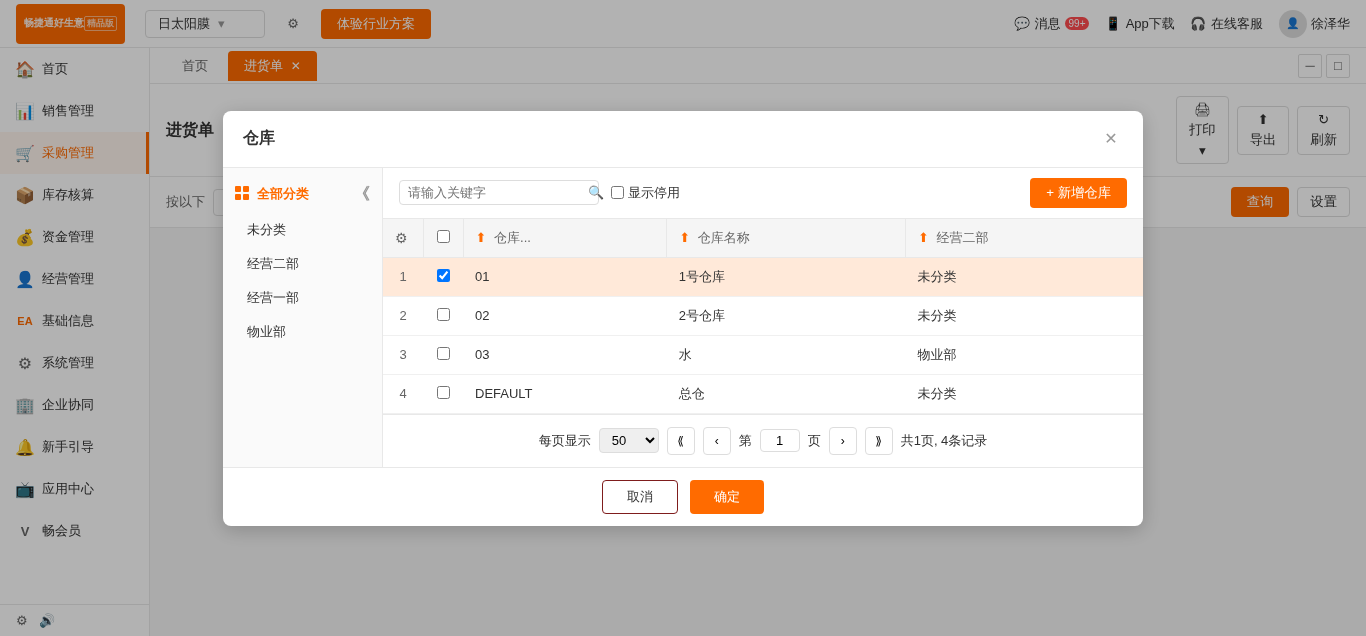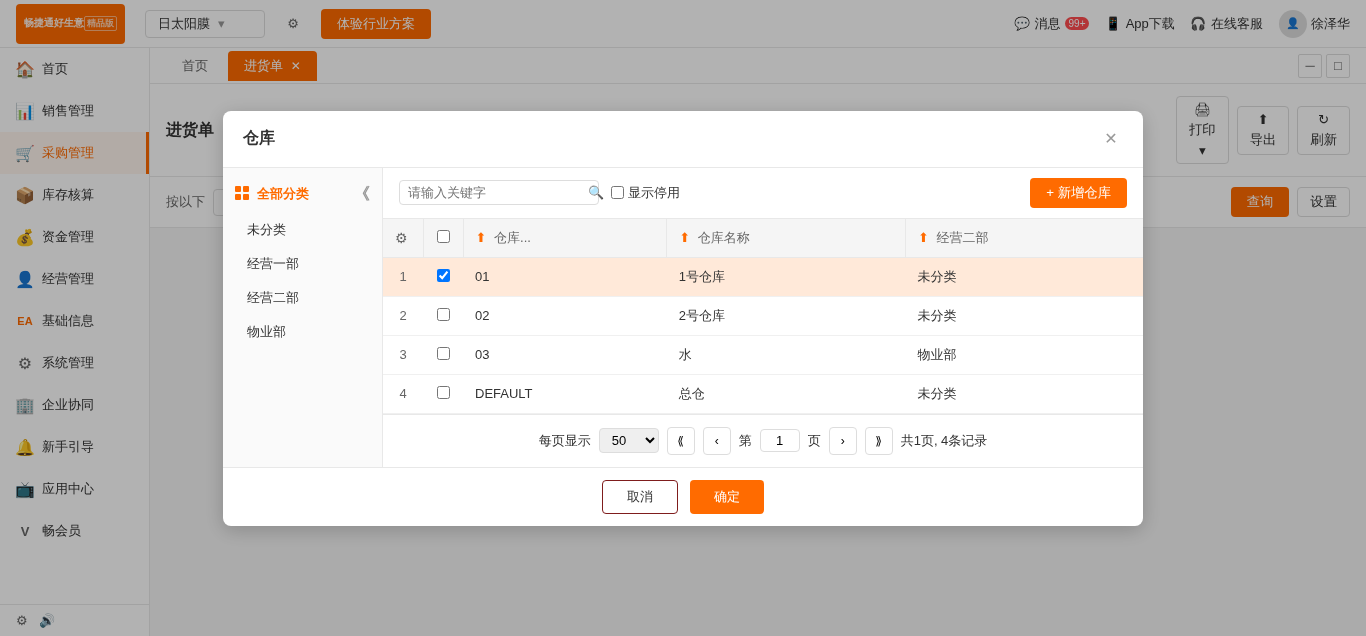--- a/index.html
+++ b/index.html
@@ -648,10 +648,10 @@
           <span>未分类</span>
         </div>
         <div class="modal-sidebar-item">
-          <span>经营一部</span>
+          <span>经营二部</span>
         </div>
         <div class="modal-sidebar-item">
-          <span>经营二部</span>
+          <span>经营一部</span>
         </div>
         <div class="modal-sidebar-item">
           <span>物业部</span>

